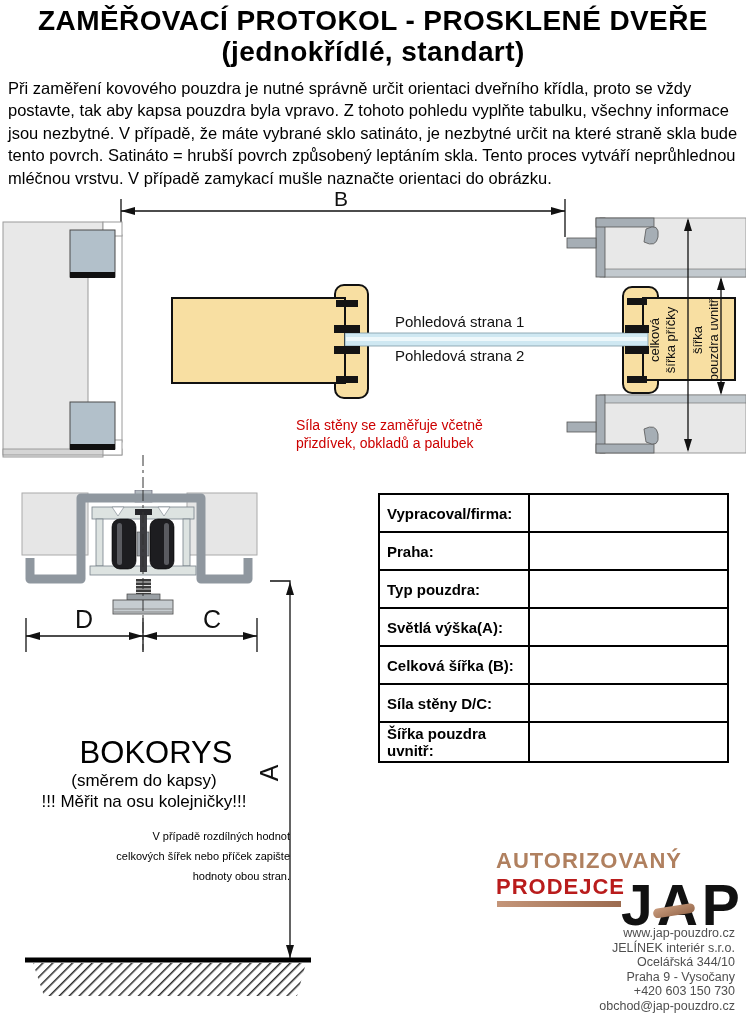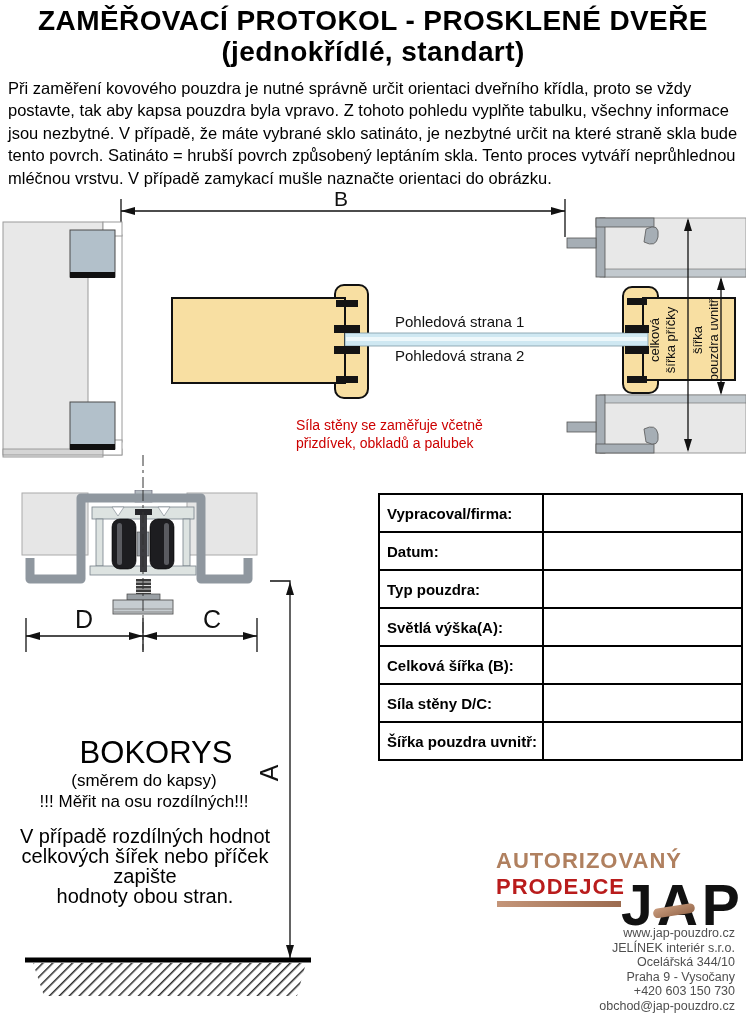--- a/index.html
+++ b/index.html
@@ -35,7 +35,7 @@
   table.form{position:absolute;left:378px;top:493px;border-collapse:collapse;}
   table.form th,table.form td{border:2.5px solid #000;height:38px;box-sizing:border-box;
             padding:2px 4px 2px 7px;}
-  table.form th{width:164px;text-align:left;vertical-align:middle;
+  table.form th{width:150px;text-align:left;vertical-align:middle;
             font-size:15px;font-weight:bold;line-height:17px;}
   table.form td{width:199px;background:#fff;}
 

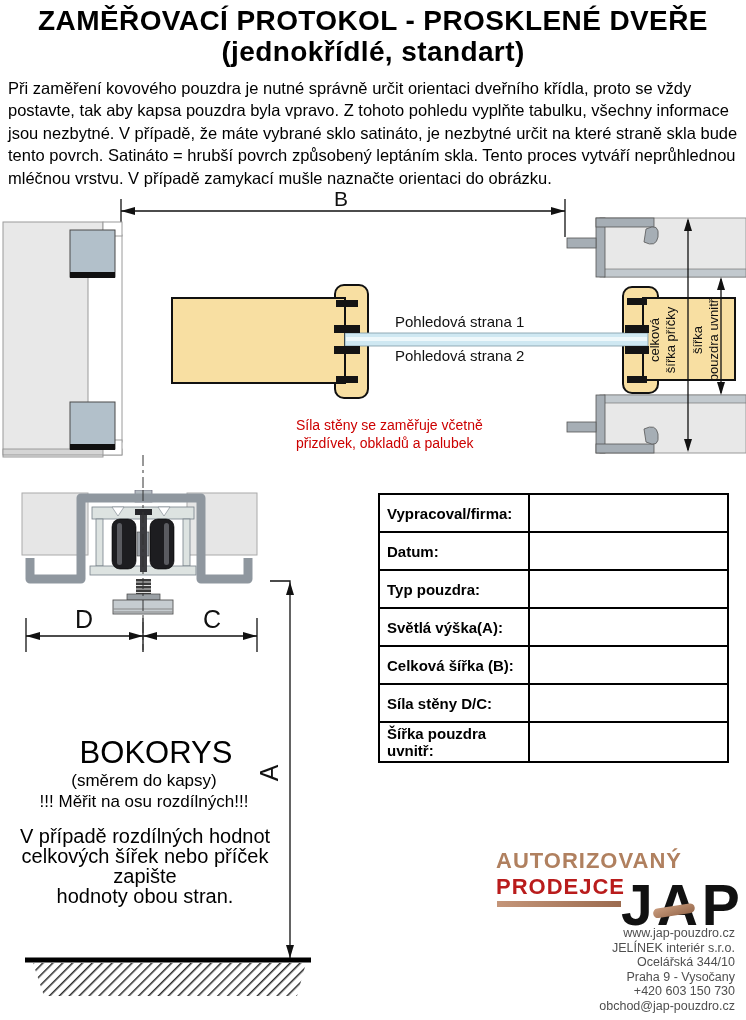--- a/index.html
+++ b/index.html
@@ -229,7 +229,7 @@
         <td></td>
       </tr>
       <tr>
-        <th>Datum:</th>
+        <th>Praha:</th>
         <td></td>
       </tr>
       <tr>

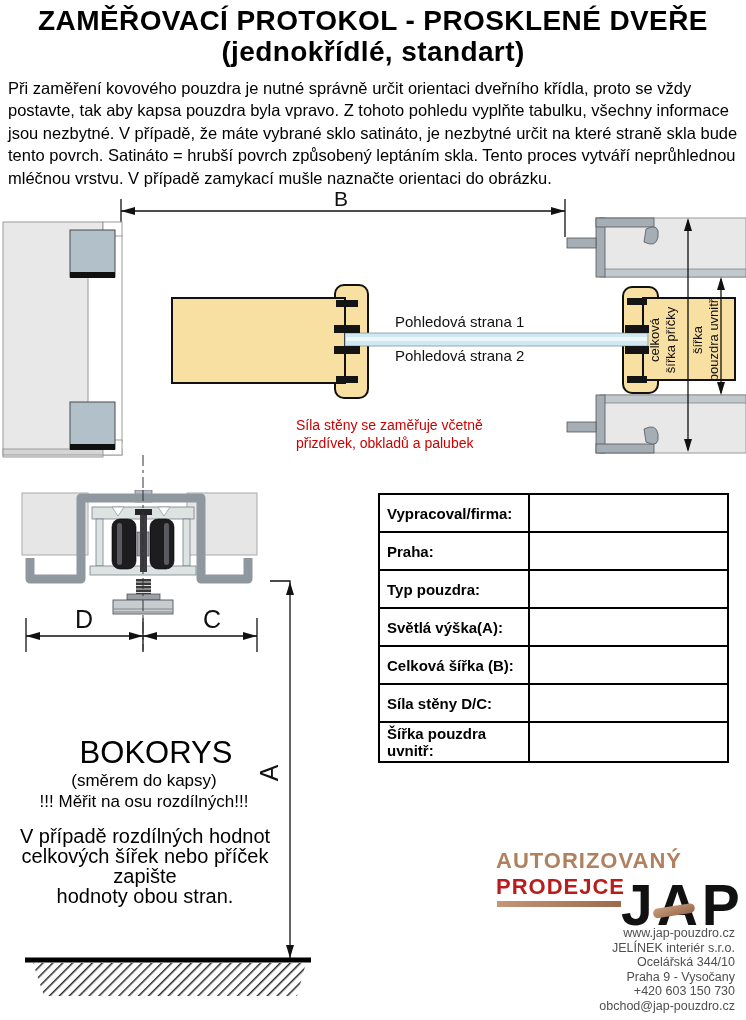--- a/index.html
+++ b/index.html
@@ -217,7 +217,7 @@
 
   <div class="abs bok-title">BOKORYS</div>
   <div class="abs bok-sub">(směrem do kapsy)</div>
-  <div class="abs bok-warn">!!! Měřit na osu rozdílných!!!</div>
+  <div class="abs bok-warn">!!! Měřit na osu kolejničky!!!</div>
   <div class="abs bok-note">V případě rozdílných hodnot
 celkových šířek nebo příček zapište
 hodnoty obou stran.</div>

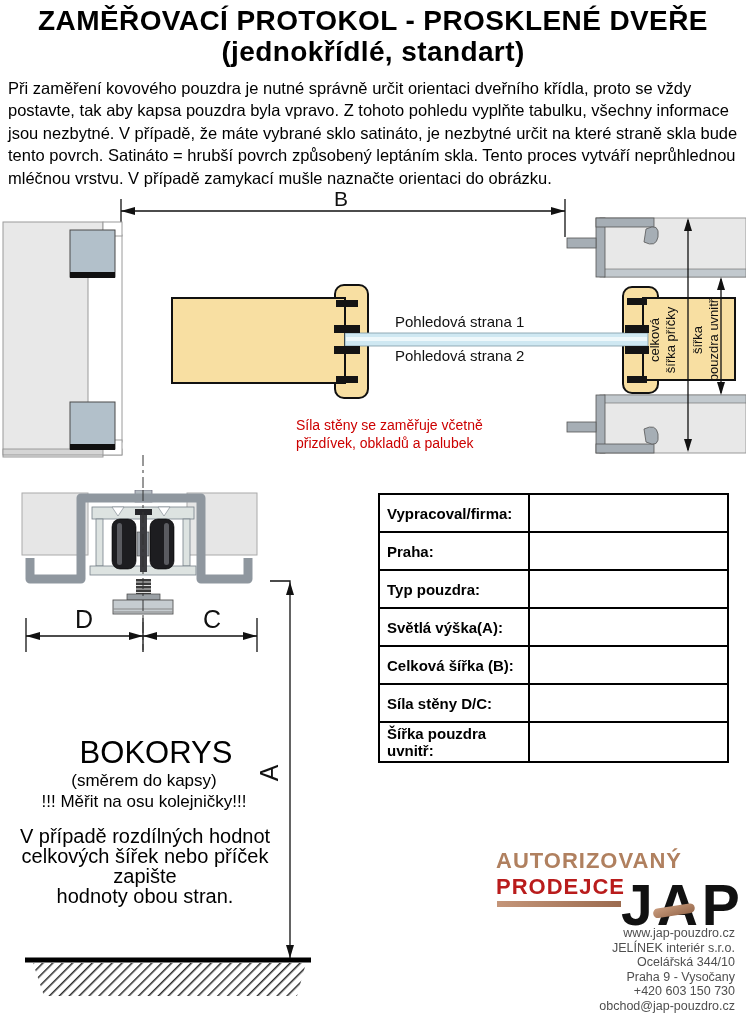--- a/index.html
+++ b/index.html
@@ -29,7 +29,7 @@
   .bok-title{left:20px;top:735px;width:272px;text-align:center;font-size:31px;}
   .bok-sub{left:8px;top:771px;width:272px;text-align:center;font-size:17px;}
   .bok-warn{left:8px;top:792px;width:272px;text-align:center;font-size:17px;}
-  .bok-note{left:0;top:826px;width:290px;text-align:center;font-size:20px;
+  .bok-note{left:0;top:826px;width:290px;text-align:right;font-size:11px;
             line-height:20px;white-space:pre-line;}
 
   table.form{position:absolute;left:378px;top:493px;border-collapse:collapse;}

